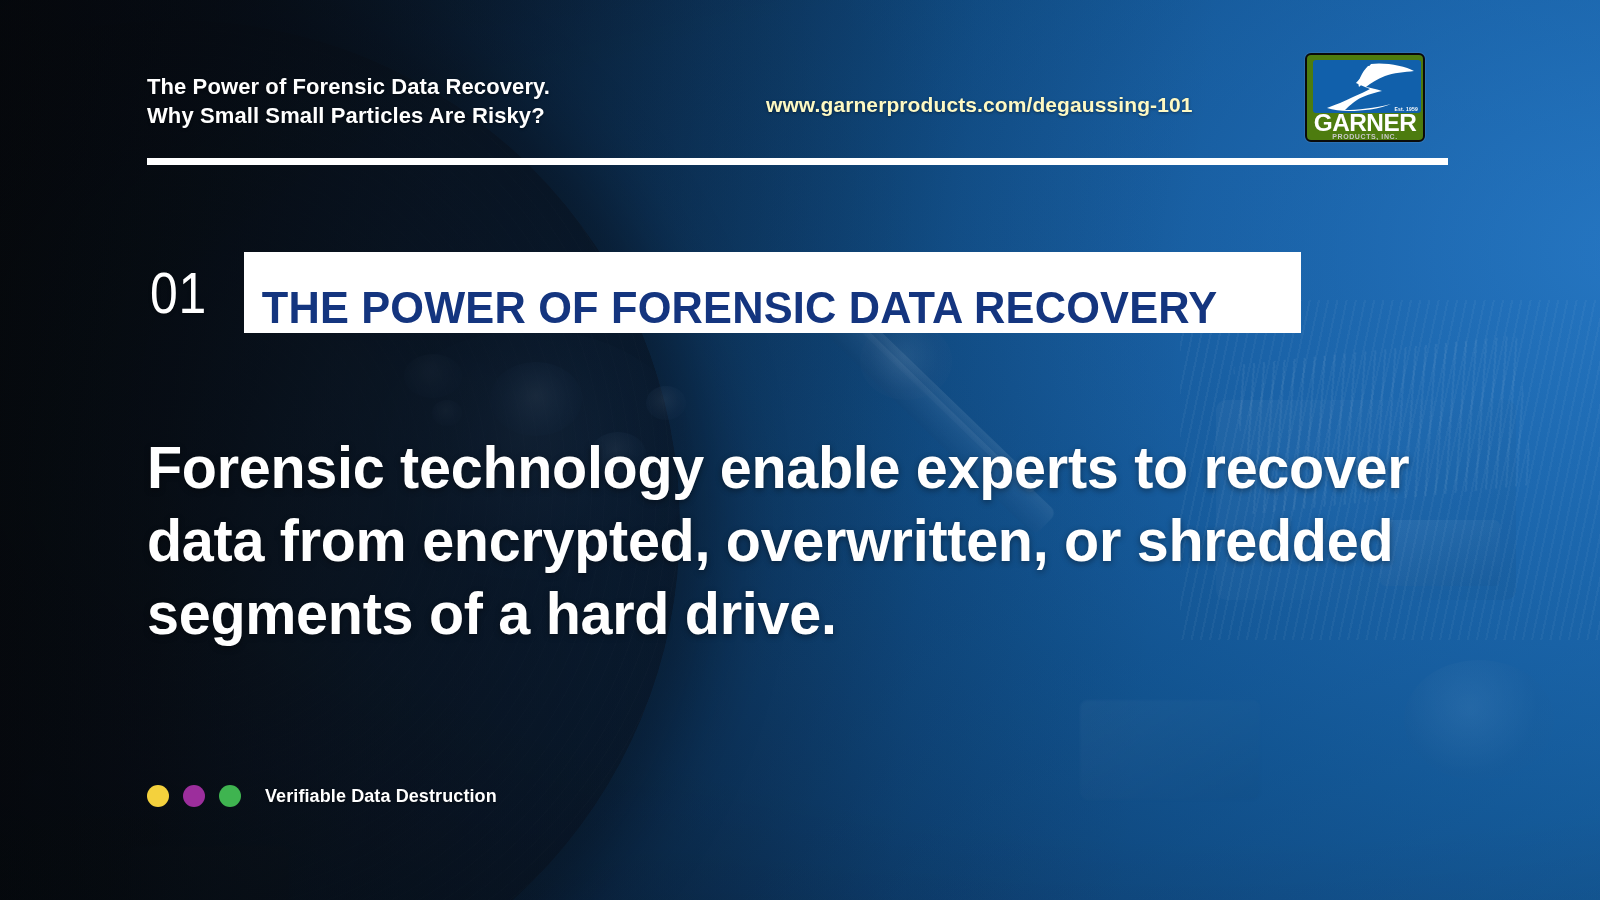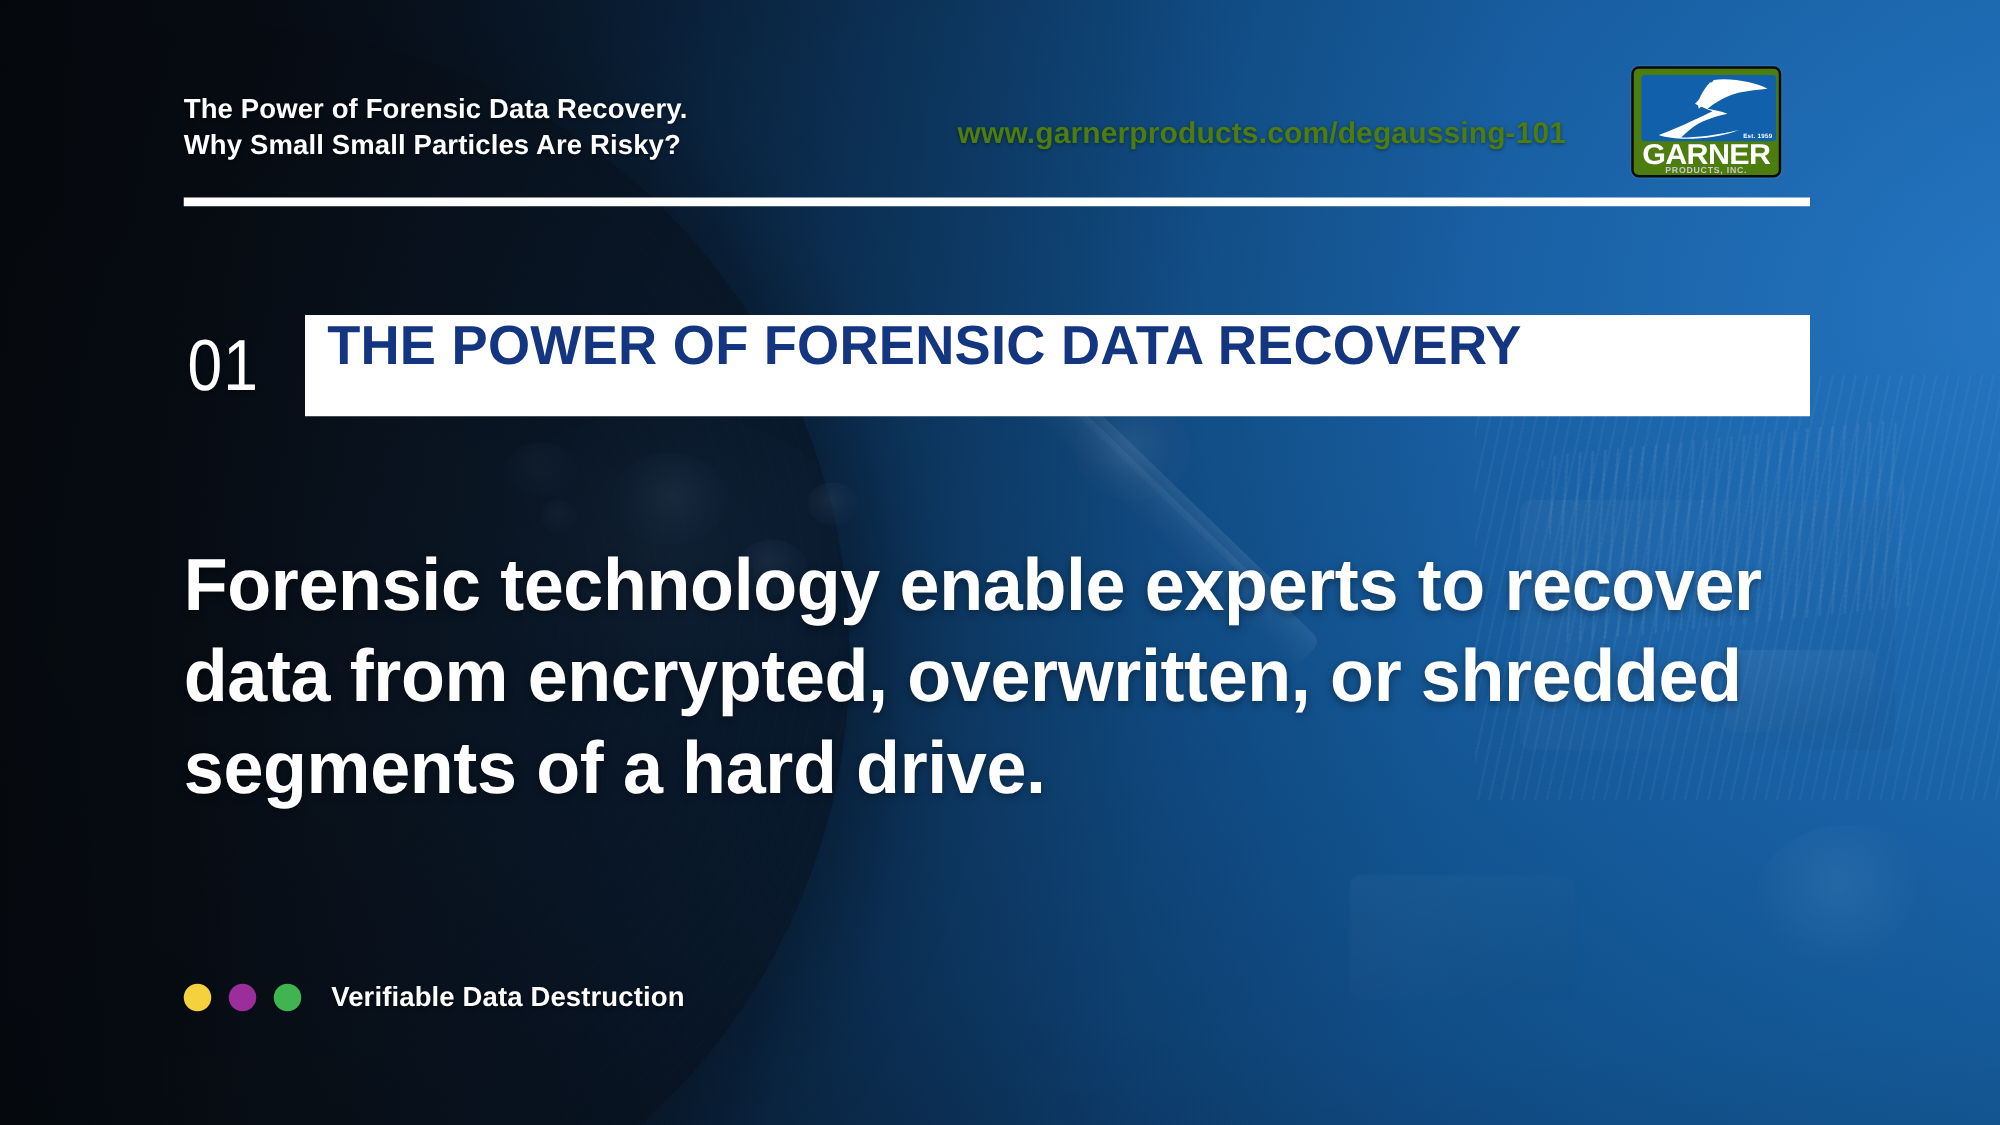--- a/index.html
+++ b/index.html
@@ -176,7 +176,7 @@
 
   .header-url{
     position:absolute; left:766px; top:93px;
-    color:#4d7c0f; font-size:24px; font-weight:bold;
+    color:#fef9c3; font-size:21px; font-weight:bold;
     letter-spacing:0.1px;
     text-shadow:0 1px 3px rgba(0,0,0,0.45);
   }

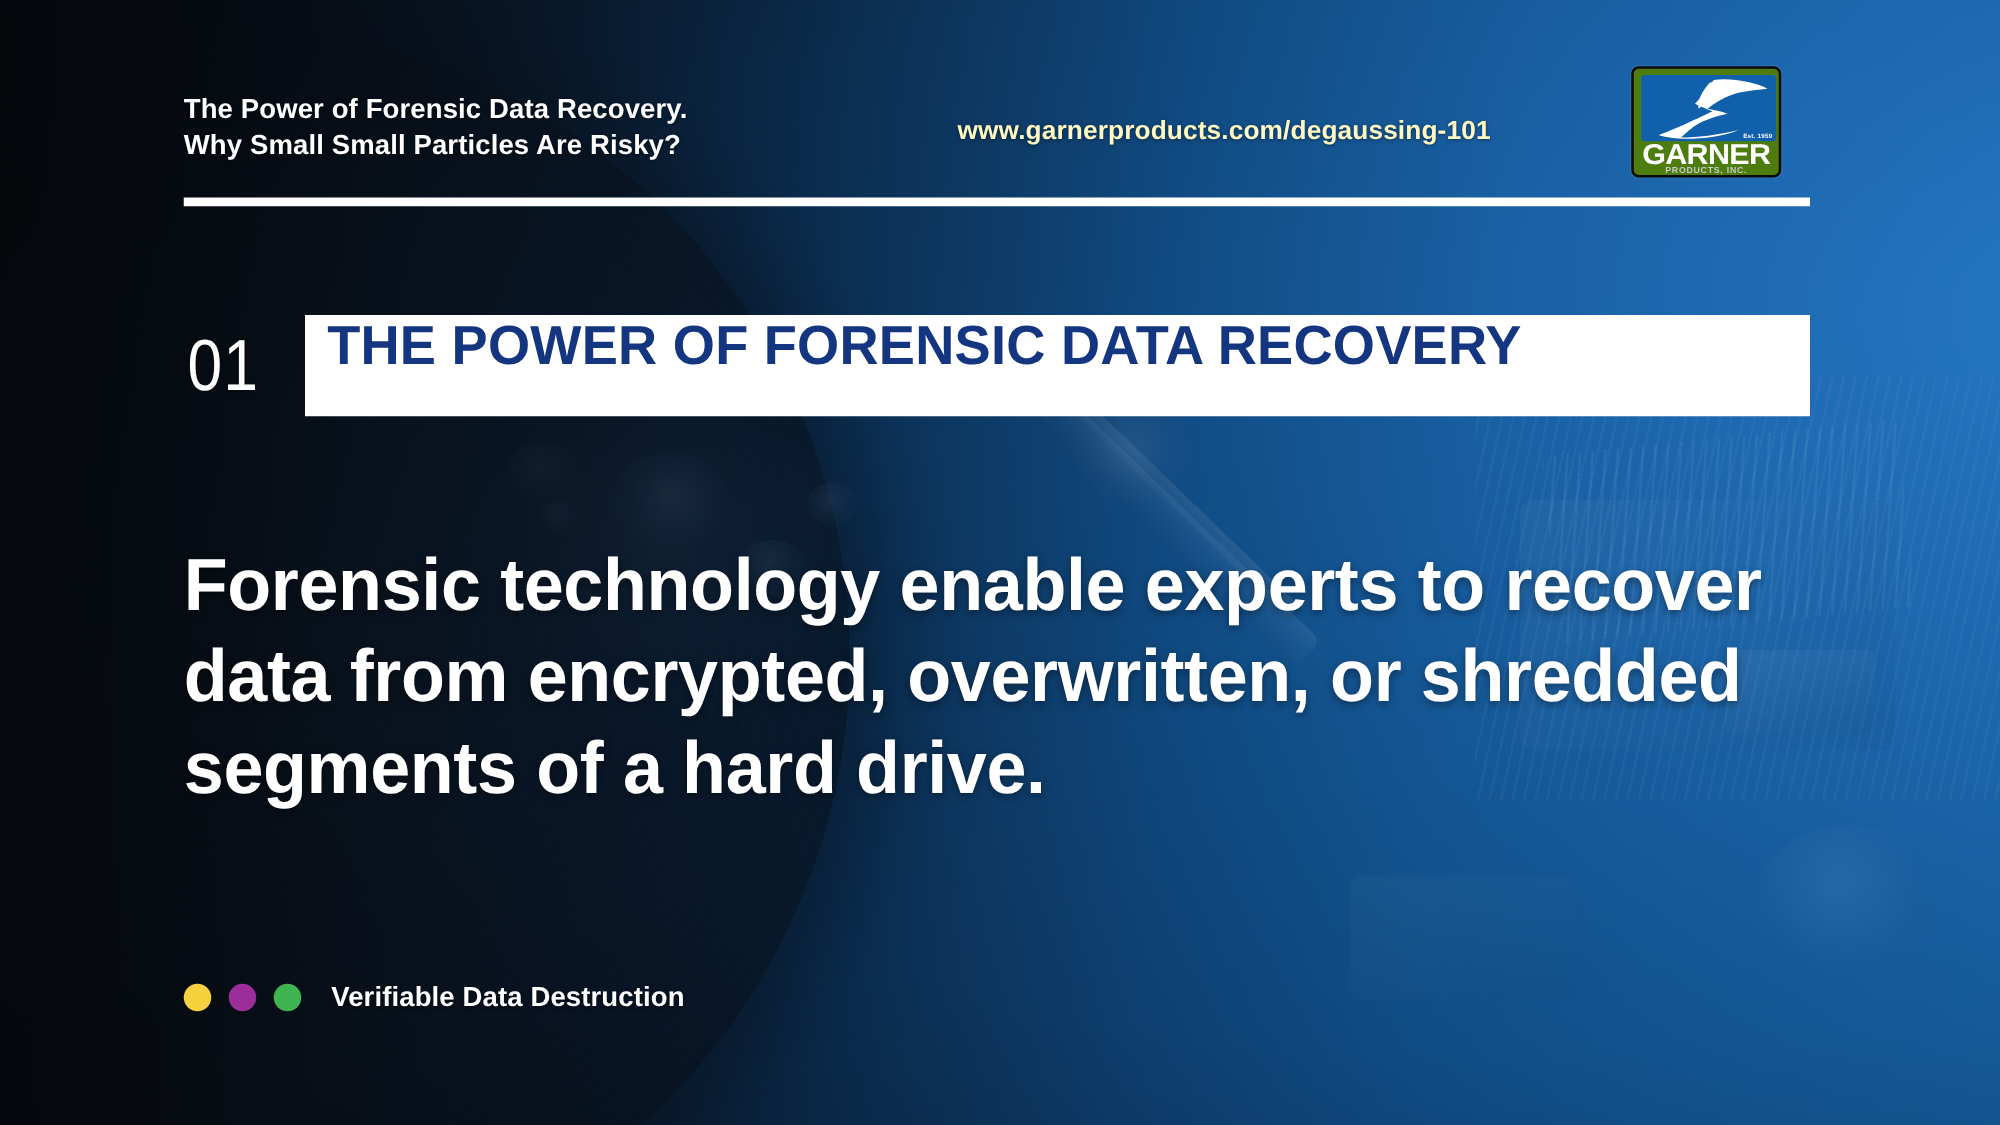--- a/index.html
+++ b/index.html
@@ -238,9 +238,9 @@
     text-shadow:0 1px 4px rgba(0,0,0,0.4);
   }
   .headline-bar{
-    position:absolute; left:244px; top:252px; width:1204px; height:81px;
+    position:absolute; left:244px; top:252px; width:1057px; height:81px;
     background:#ffffff;
-    display:flex; align-items:flex-start;
+    display:flex; align-items:flex-end;
   }
   .headline-text{
     color:#14357f;

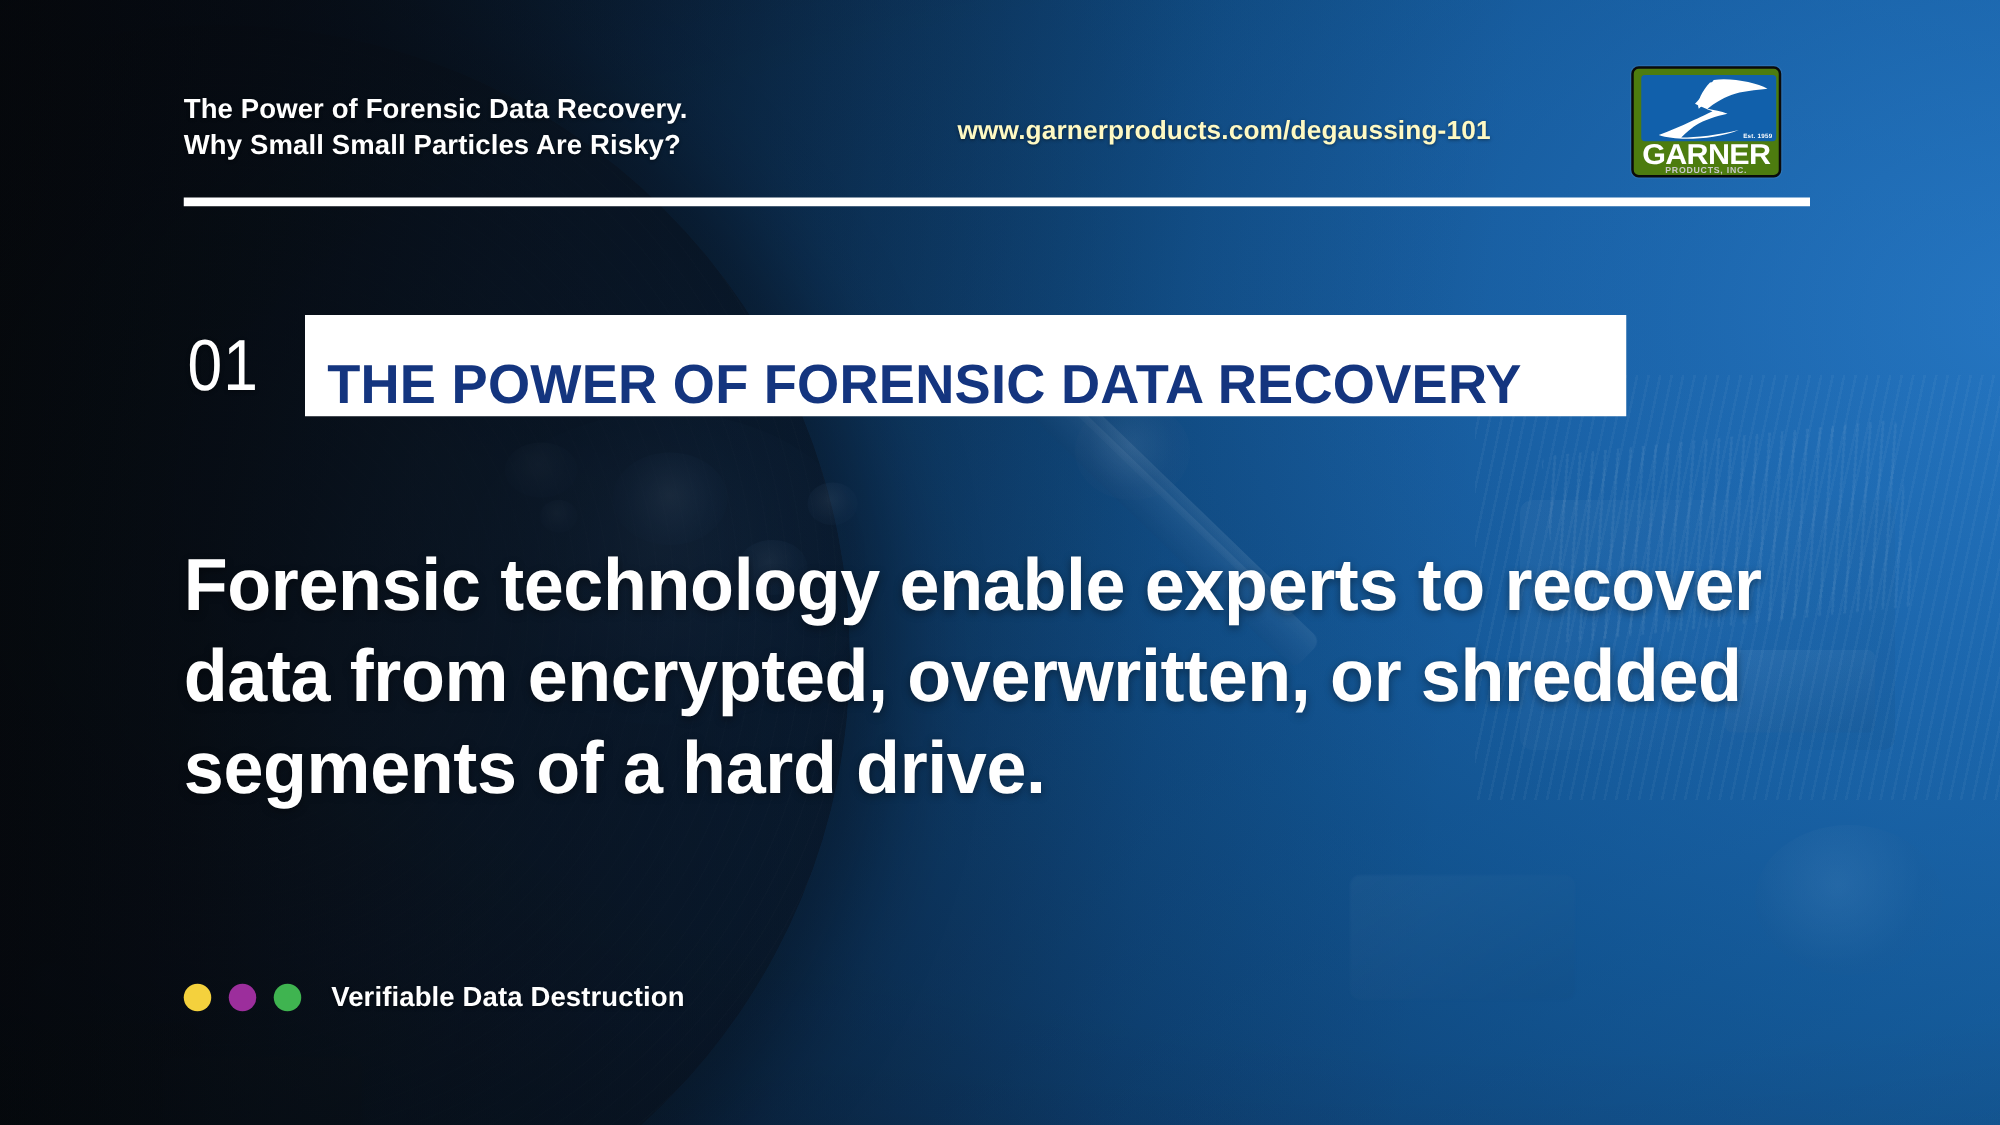--- a/index.html
+++ b/index.html
@@ -269,7 +269,7 @@
   }
   .dot{ width:22px; height:22px; border-radius:50%; margin-right:14px; }
   .footer-label{
-    color:#ffffff; font-size:22px; font-weight:bold;
+    color:#ffffff; font-size:18px; font-weight:bold;
     margin-left:10px; letter-spacing:0.1px;
     text-shadow:0 1px 3px rgba(0,0,0,0.45);
   }

